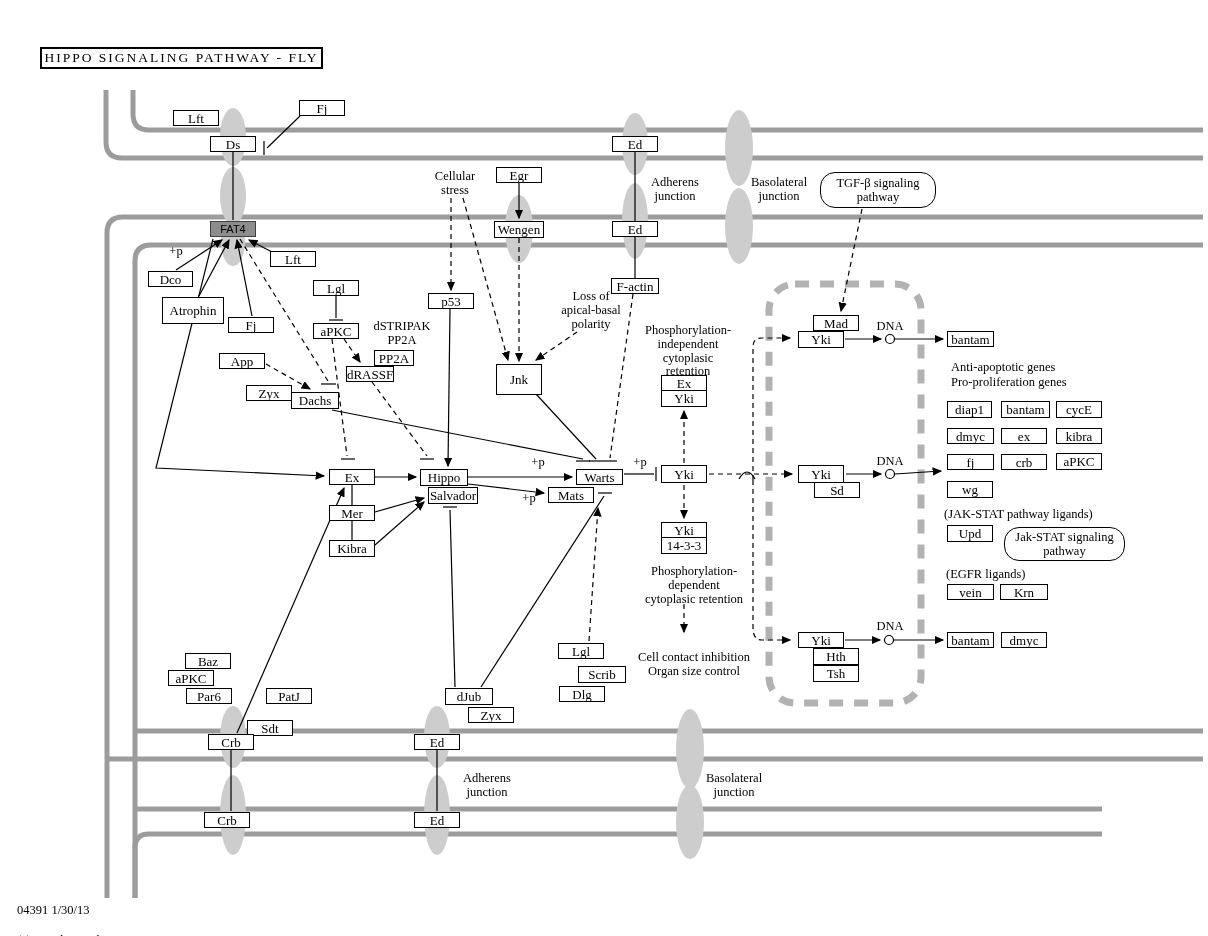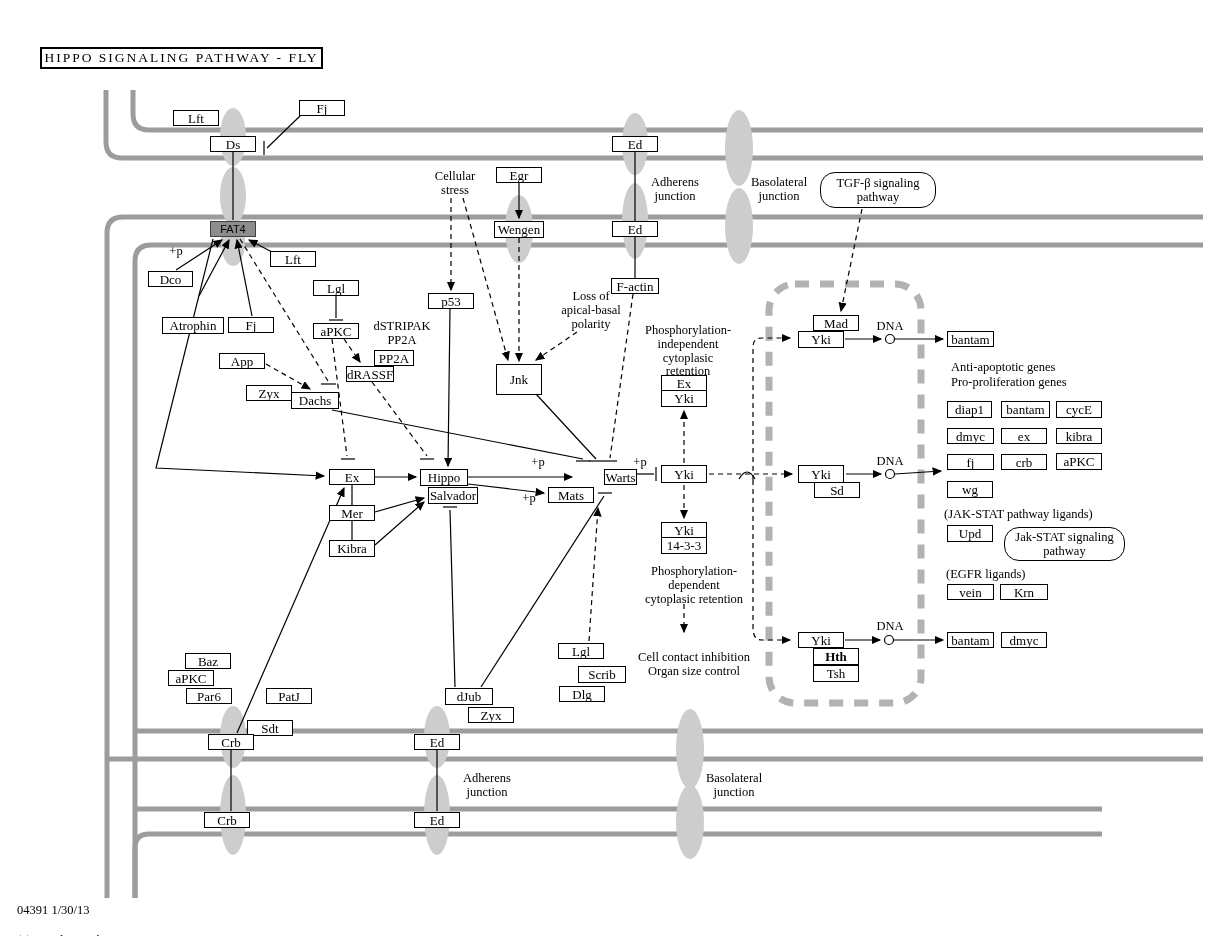--- a/index.html
+++ b/index.html
@@ -167,7 +167,7 @@
       <div class="box" style="left: 210px; top: 136px; width: 46px; height: 16px;">Ds</div>
       <div class="box gray" style="left: 210px; top: 221px; width: 46px; height: 16px;">FAT4</div>
       <div class="box" style="left: 148px; top: 271px; width: 45px; height: 16px;">Dco</div>
-      <div class="box" style="left: 162px; top: 297px; width: 62px; height: 17px; margin-top: 20px;">Atrophin</div>
+      <div class="box" style="left: 162px; top: 297px; width: 62px; height: 27px;">Atrophin</div>
       <div class="box" style="left: 270px; top: 251px; width: 46px; height: 16px;">Lft</div>
       <div class="box" style="left: 228px; top: 317px; width: 46px; height: 16px;">Fj</div>
       <div class="box" style="left: 313px; top: 280px; width: 46px; height: 16px;">Lgl</div>

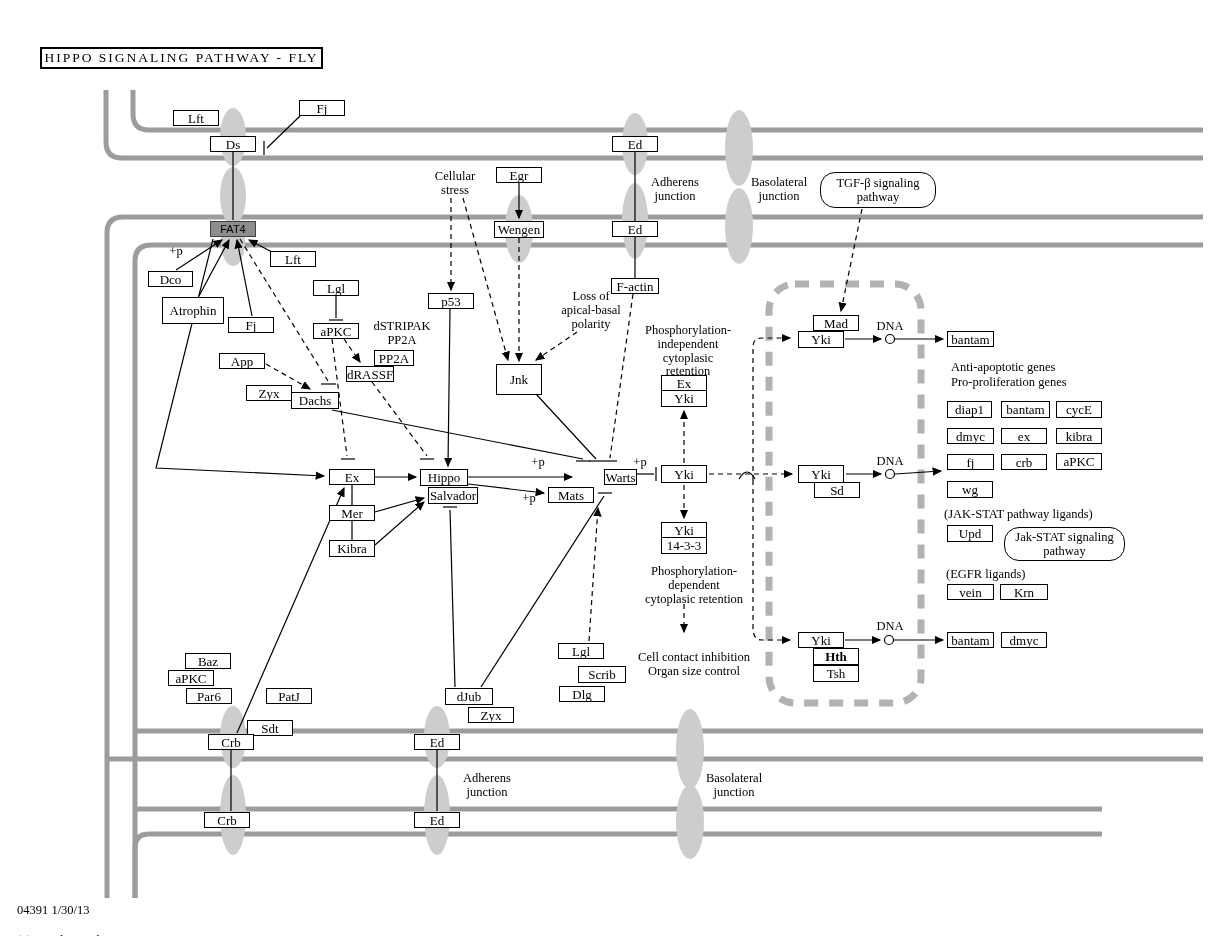--- a/index.html
+++ b/index.html
@@ -189,7 +189,7 @@
       <div class="box" style="left: 428px; top: 487px; width: 50px; height: 17px;">Salvador</div>
       <div class="box" style="left: 329px; top: 505px; width: 46px; height: 16px;">Mer</div>
       <div class="box" style="left: 329px; top: 540px; width: 46px; height: 17px;">Kibra</div>
-      <div class="box" style="left: 576px; top: 469px; width: 33px; height: 16px; margin-left: 28px;">Warts</div>
+      <div class="box" style="left: 576px; top: 469px; width: 47px; height: 16px;">Warts</div>
       <div class="box" style="left: 548px; top: 487px; width: 46px; height: 16px;">Mats</div>
       <div class="box" style="left: 661px; top: 375px; width: 46px; height: 16px;">Ex</div>
       <div class="box" style="left: 661px; top: 390px; width: 46px; height: 17px;">Yki</div>

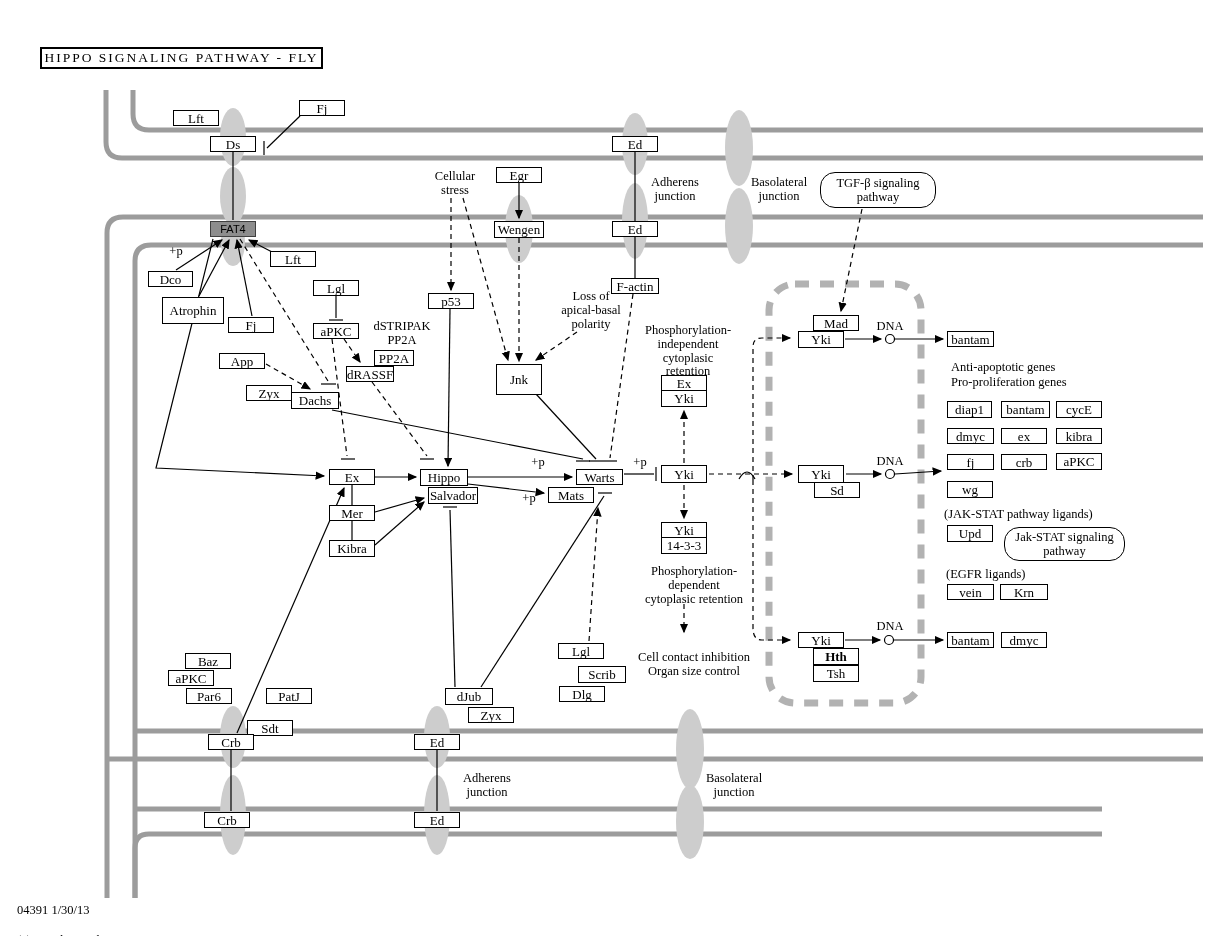--- a/index.html
+++ b/index.html
@@ -215,7 +215,7 @@
       <div class="box" style="left: 798px; top: 465px; width: 46px; height: 18px;">Yki</div>
       <div class="box" style="left: 814px; top: 482px; width: 46px; height: 16px;">Sd</div>
       <div class="box" style="left: 798px; top: 632px; width: 46px; height: 16px;">Yki</div>
-      <div class="box" style="left: 813px; top: 648px; width: 46px; height: 17px; font-weight: bold;">Hth</div>
+      <div class="box" style="left: 813px; top: 648px; width: 46px; height: 17px;">Hth</div>
       <div class="box" style="left: 813px; top: 665px; width: 46px; height: 17px;">Tsh</div>
       <div class="box" style="left: 947px; top: 331px; width: 47px; height: 16px;">bantam</div>
       <div class="box" style="left: 947px; top: 401px; width: 45px; height: 17px;">diap1</div>

